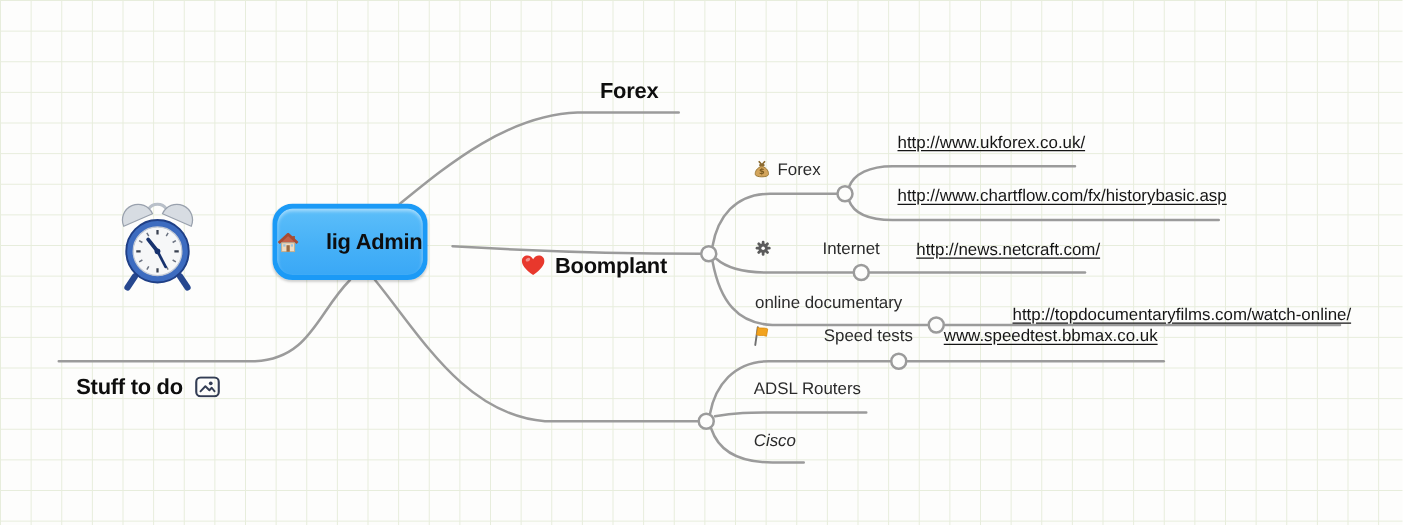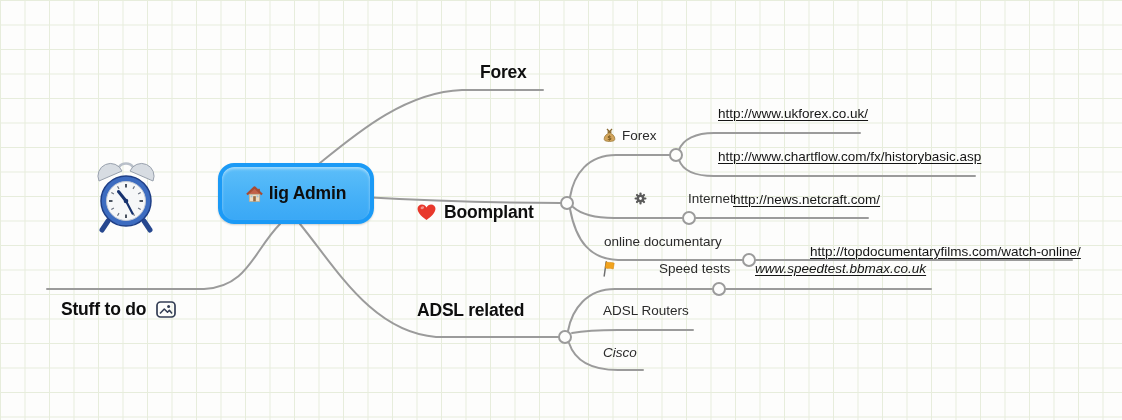--- a/index.html
+++ b/index.html
@@ -20,11 +20,11 @@
   .gap6{gap:6px;}.gap8{gap:8px;}.gap10{gap:10px;}
   .icon{display:inline-block;line-height:0;}
   #root-node{
-    position:absolute;left:218px;top:163px;width:156px;height:61px;
+    position:absolute;left:218px;top:163px;width:124px;height:61px;
     box-sizing:border-box;border:4px solid #1b9af6;border-radius:16px;
     background:linear-gradient(180deg,#5cbef9 0%,#45b0f7 60%,#3aa8f6 100%);
     box-shadow:inset 0 2px 3px rgba(255,255,255,.45), 0 1px 2px rgba(0,0,0,.18);
-    display:flex;align-items:center;justify-content:center;gap:6px;cursor:pointer;
+    display:flex;align-items:center;justify-content:space-between;gap:6px;cursor:pointer;
   }
   #root-node .topic-main{font-size:17.5px;}
   .wire{stroke:#9b9b9b;stroke-width:2;fill:none;stroke-linecap:round;}

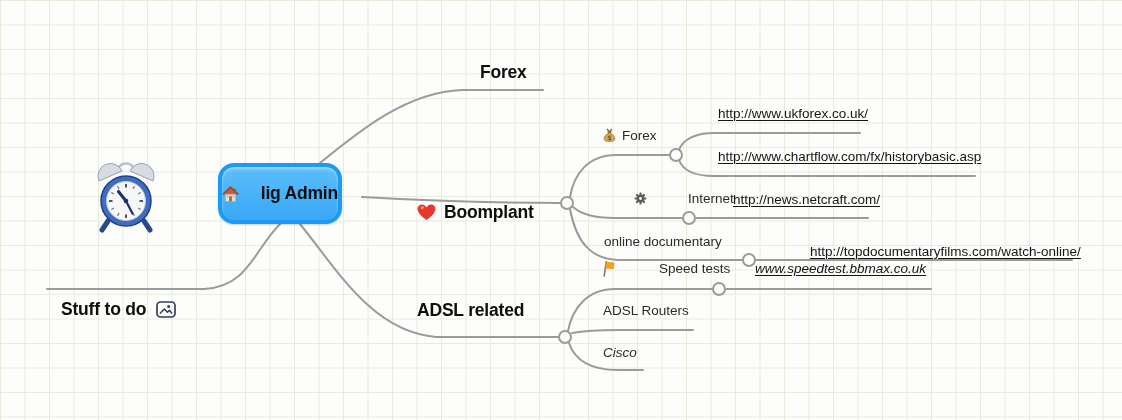--- a/index.html
+++ b/index.html
@@ -146,7 +146,7 @@
     <span class="topic-child">Forex</span>
   </div>
 
-  <div class="lbl gap6" style="left:634px;top:191px;gap:41px;">
+  <div class="lbl gap6" style="left:604px;top:191px;gap:41px;">
     <span class="icon">
       <svg width="13" height="13" viewBox="0 0 13 13">
         <g fill="#5b5b5b">

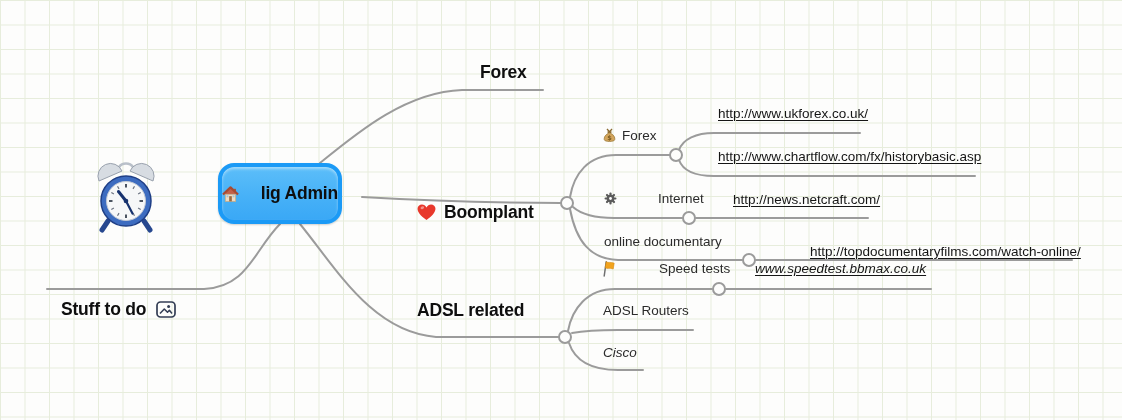--- a/index.html
+++ b/index.html
@@ -196,7 +196,7 @@
   <div class="lbl" style="left:810px;top:233px;margin-top:11px;">
     <span class="hyperlink">http://topdocumentaryfilms.com/watch-online/</span>
   </div>
-  <div class="lbl" style="left:755px;top:261px;font-style:italic;">
+  <div class="lbl" style="left:755px;top:261px;">
     <span class="hyperlink">www.speedtest.bbmax.co.uk</span>
   </div>
 

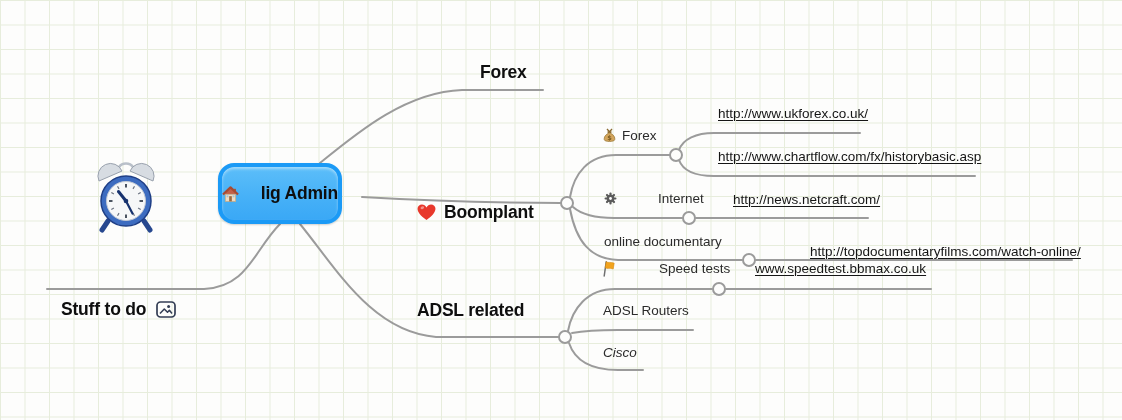--- a/index.html
+++ b/index.html
@@ -119,9 +119,6 @@
     <span class="topic-main">Boomplant</span>
   </div>
 
-  <div class="lbl" style="left:417px;top:300px;">
-    <span class="topic-main">ADSL related</span>
-  </div>
 
   <div class="lbl gap10" style="left:61px;top:251px;margin-top:48px;">
     <span class="topic-main">Stuff to do</span>

